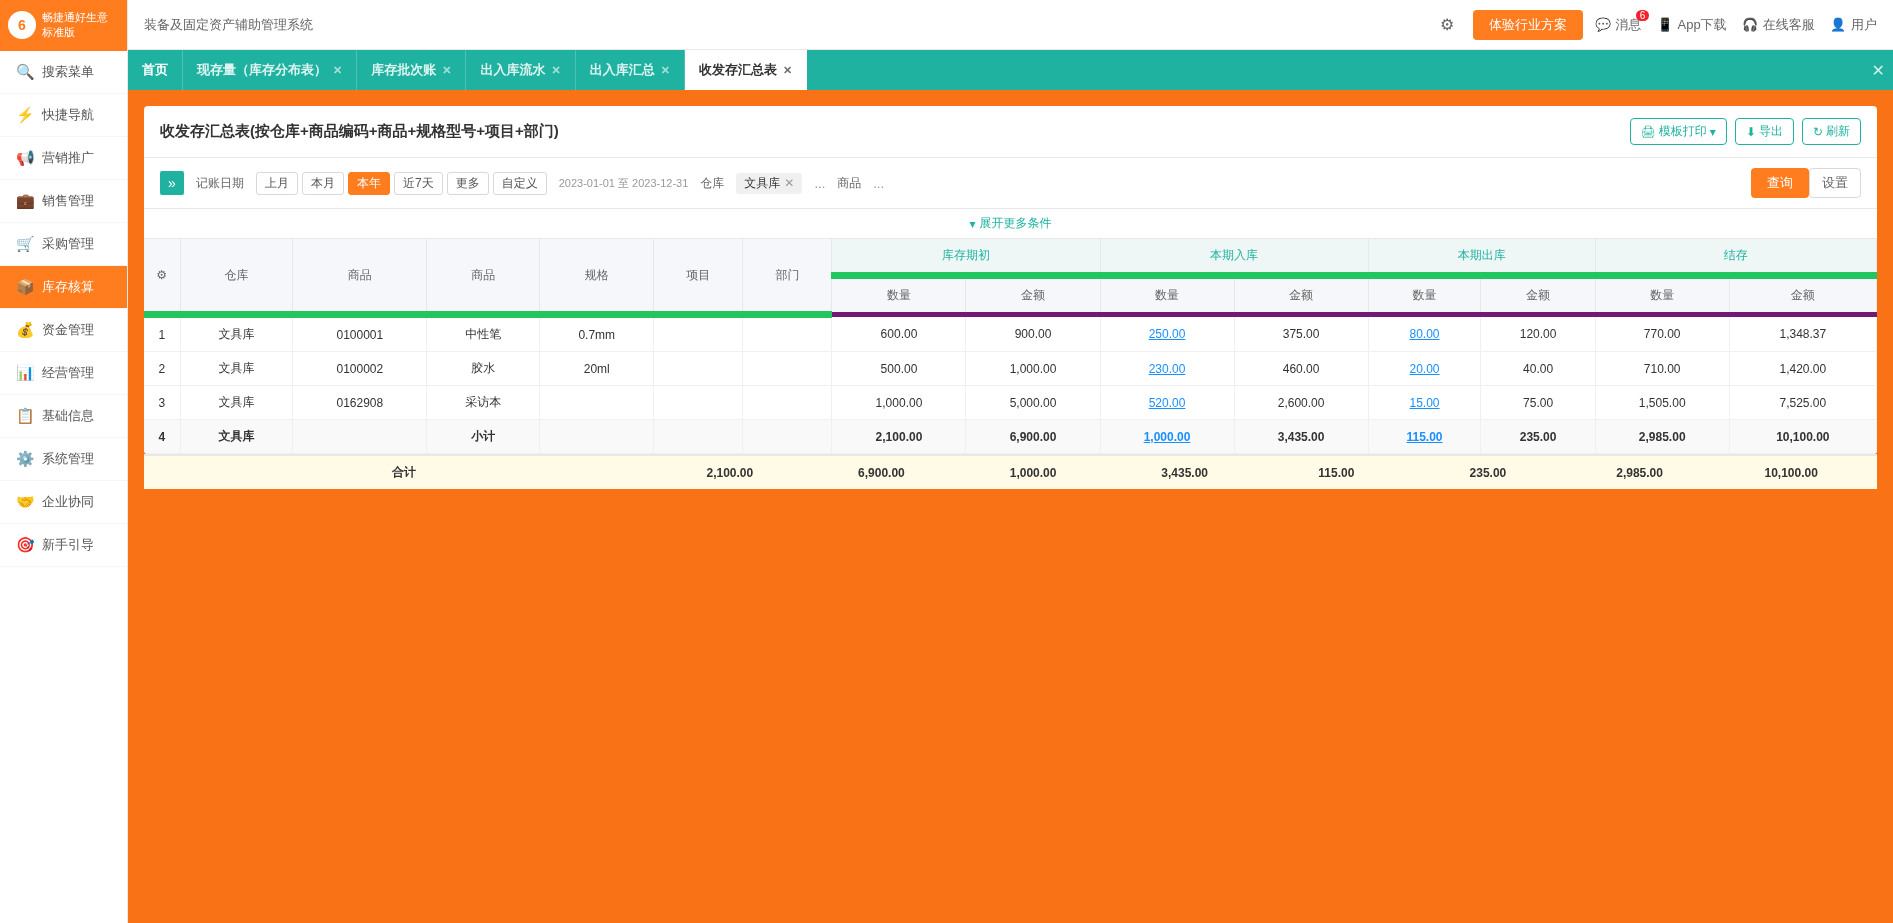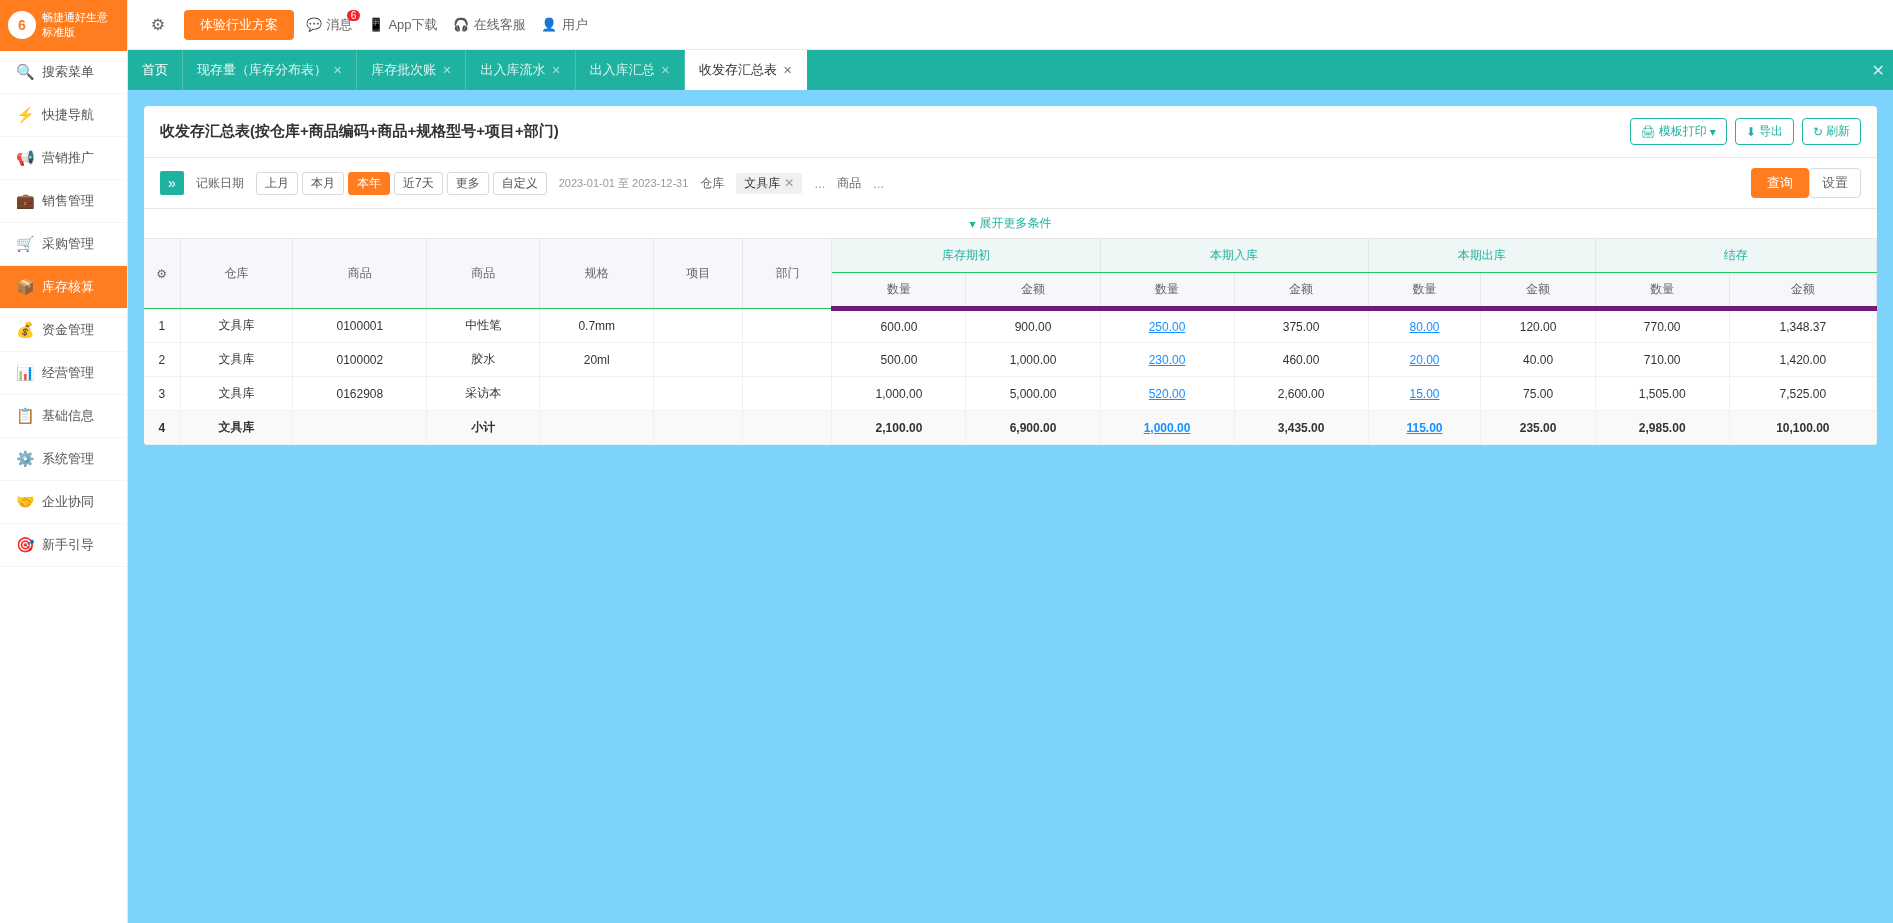--- a/index.html
+++ b/index.html
@@ -145,6 +145,7 @@
 <div class="main">
 
   <div class="topbar">
+    <span class="topbar-title">装备及固定资产辅助管理系统</span>
     <div class="gear-icon">⚙</div>
     <button class="topbar-btn-try">体验行业方案</button>
     <div class="topbar-actions">

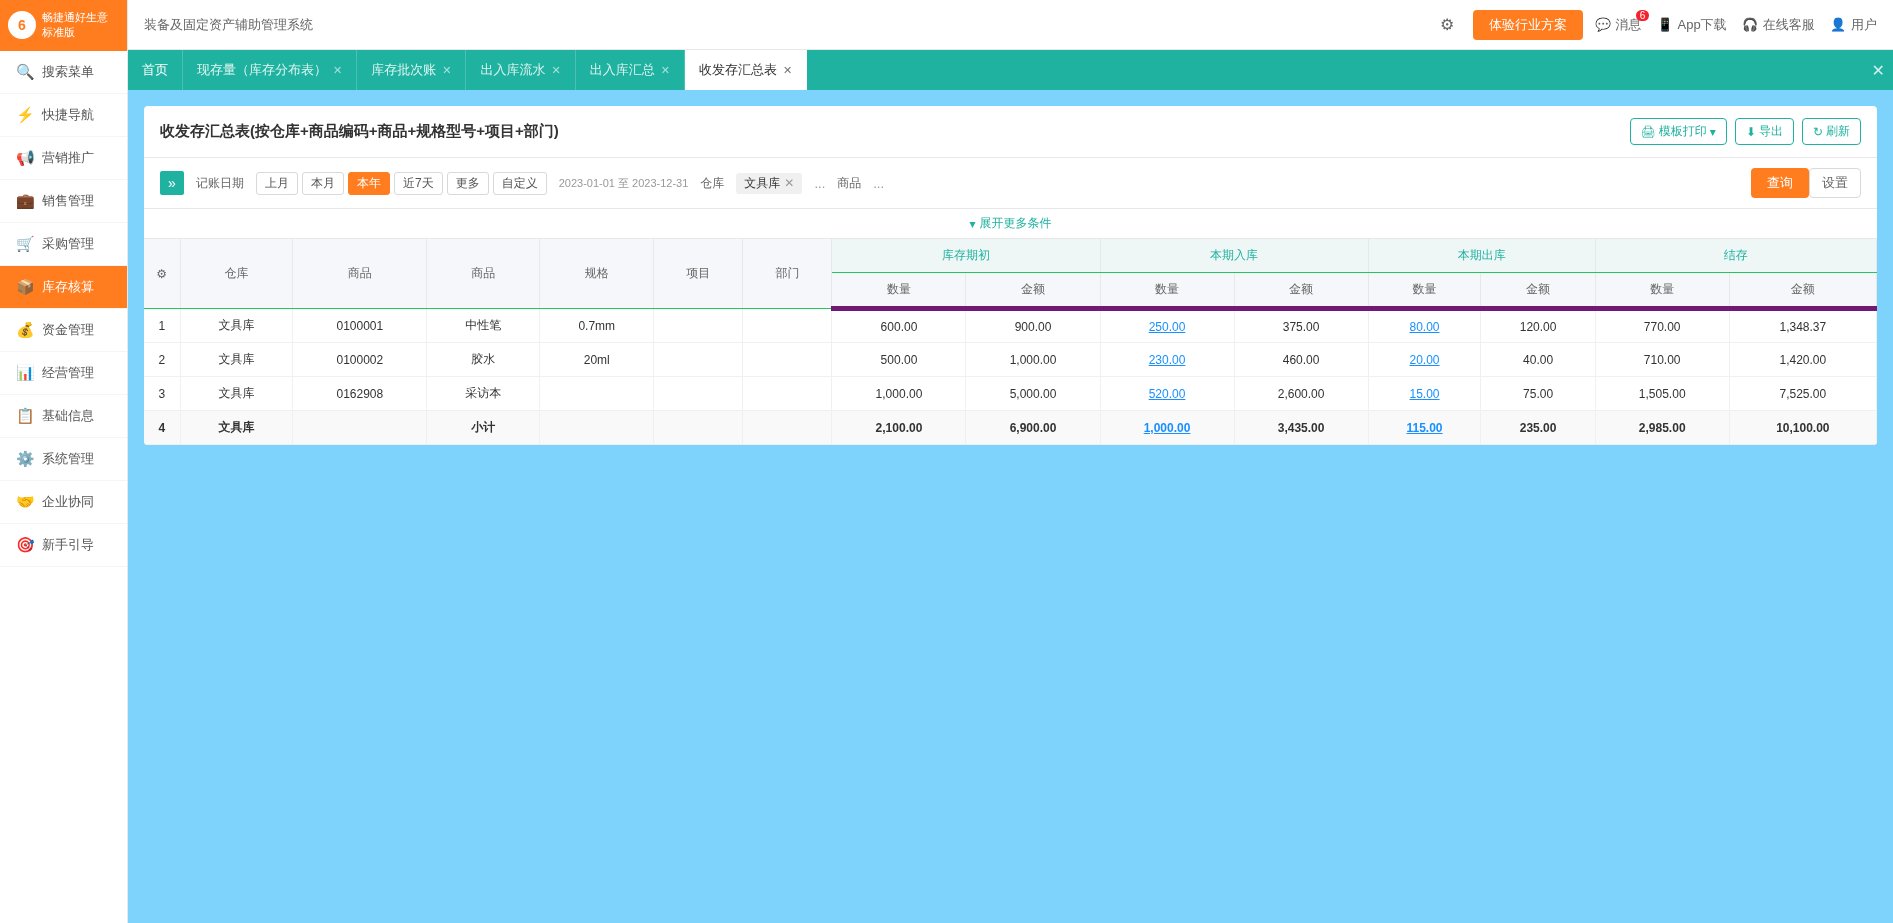--- a/index.html
+++ b/index.html
@@ -29,7 +29,7 @@
 
     
     .tabbar { height: 40px; background: #20b2a0; display: flex; align-items: stretch; flex-shrink: 0; }
-    .tab { display: flex; align-items: center; padding: 0 14px; gap: 6px; cursor: pointer; color: rgba(255,255,255,0.85); font-size: 13px; border-right: 1px solid rgba(255,255,255,0.2); white-space: nowrap; }
+    .tab { display: flex; align-items: center; padding: 0 14px; gap: 6px; cursor: pointer; color: rgba(255,255,255,0.85); font-size: 13px; border-right: 1px solid rgba(255,255,255,0.2); white-space: nowrap; font-weight: bold; }
     .tab.active { background: #ffffff; color: #333; }
     .tab-close { font-size: 11px; color: inherit; opacity: 0.7; }
     .tab-home { color: #fff; font-size: 13px; }

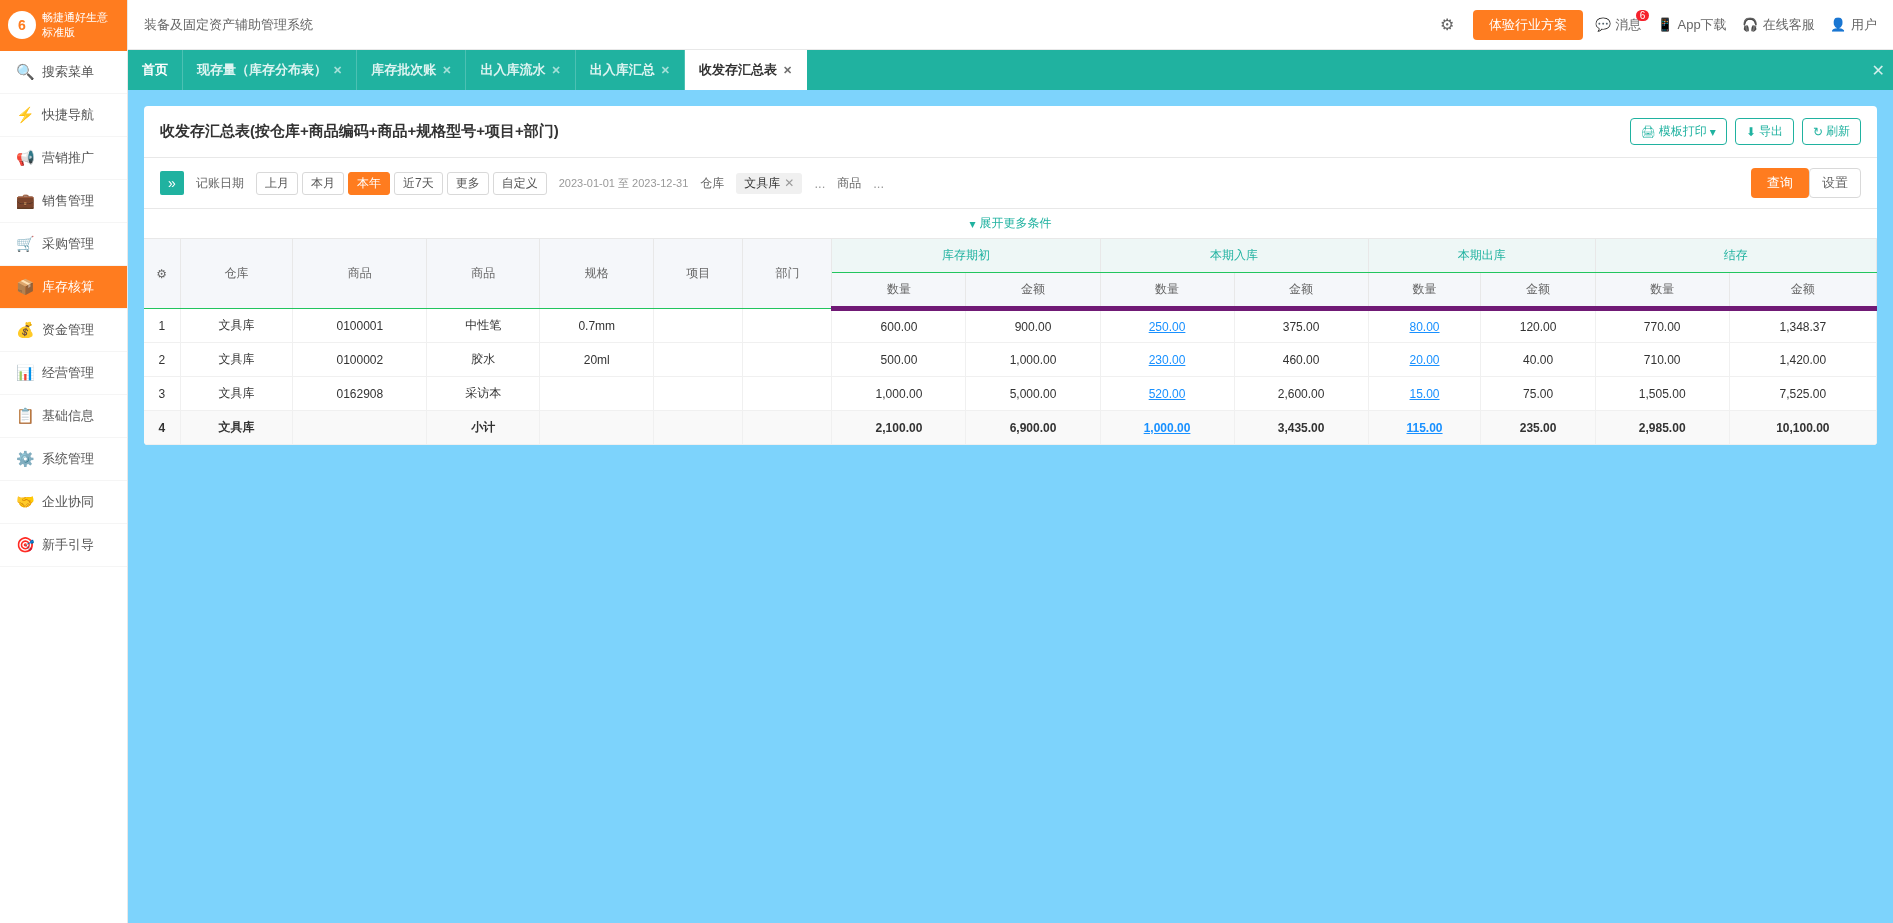--- a/index.html
+++ b/index.html
@@ -37,7 +37,7 @@
     .close-all { color: #fff; font-size: 16px; cursor: pointer; opacity: 0.8; }
 
     
-    .content { flex: 1; overflow: auto; padding: 16px; background: #7dd3fc; }
+    .content { flex: 1; overflow: auto; padding: 16px; background: #f97316; }
 
     
     .page-header { background: #fff; padding: 12px 16px; border-radius: 4px 4px 0 0; border-bottom: 1px solid #e8e8e8; }

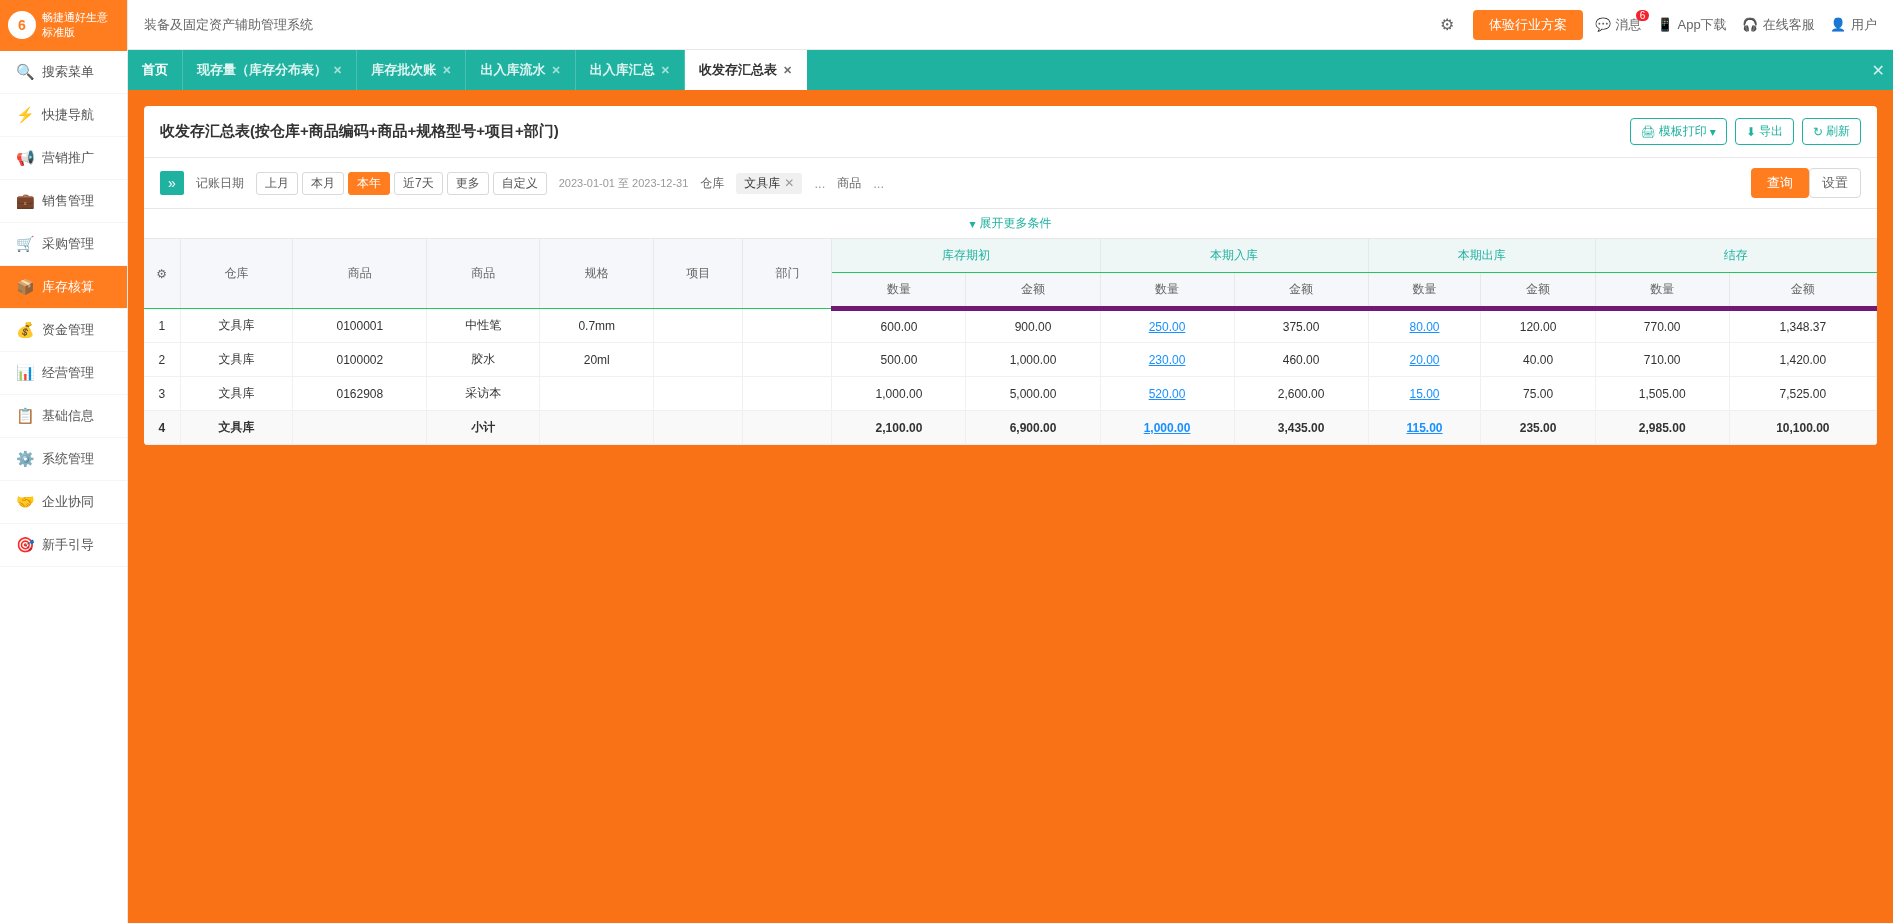--- a/index.html
+++ b/index.html
@@ -65,7 +65,7 @@
     .table-container { background: #fff; border-radius: 0 0 4px 4px; overflow: auto; }
     table { width: 100%; border-collapse: collapse; font-size: 12px; }
     thead tr th { background: #f5f7fa; color: #666; padding: 8px 10px; text-align: center; border-bottom: 5px solid #701a75; border-right: 1px solid #e8e8e8; white-space: nowrap; font-weight: normal; }
-    thead tr.header-top th { border-bottom: 1px solid #22c55e; }
+    thead tr.header-top th { border-bottom: 7px solid #22c55e; }
     tbody tr td { padding: 8px 10px; text-align: center; border-bottom: 1px solid #f0f0f0; border-right: 1px solid #f0f0f0; white-space: nowrap; }
     tbody tr.subtotal td { font-weight: bold; background: #f9f9f9; }
     .link { color: #1890ff; text-decoration: underline; cursor: pointer; }

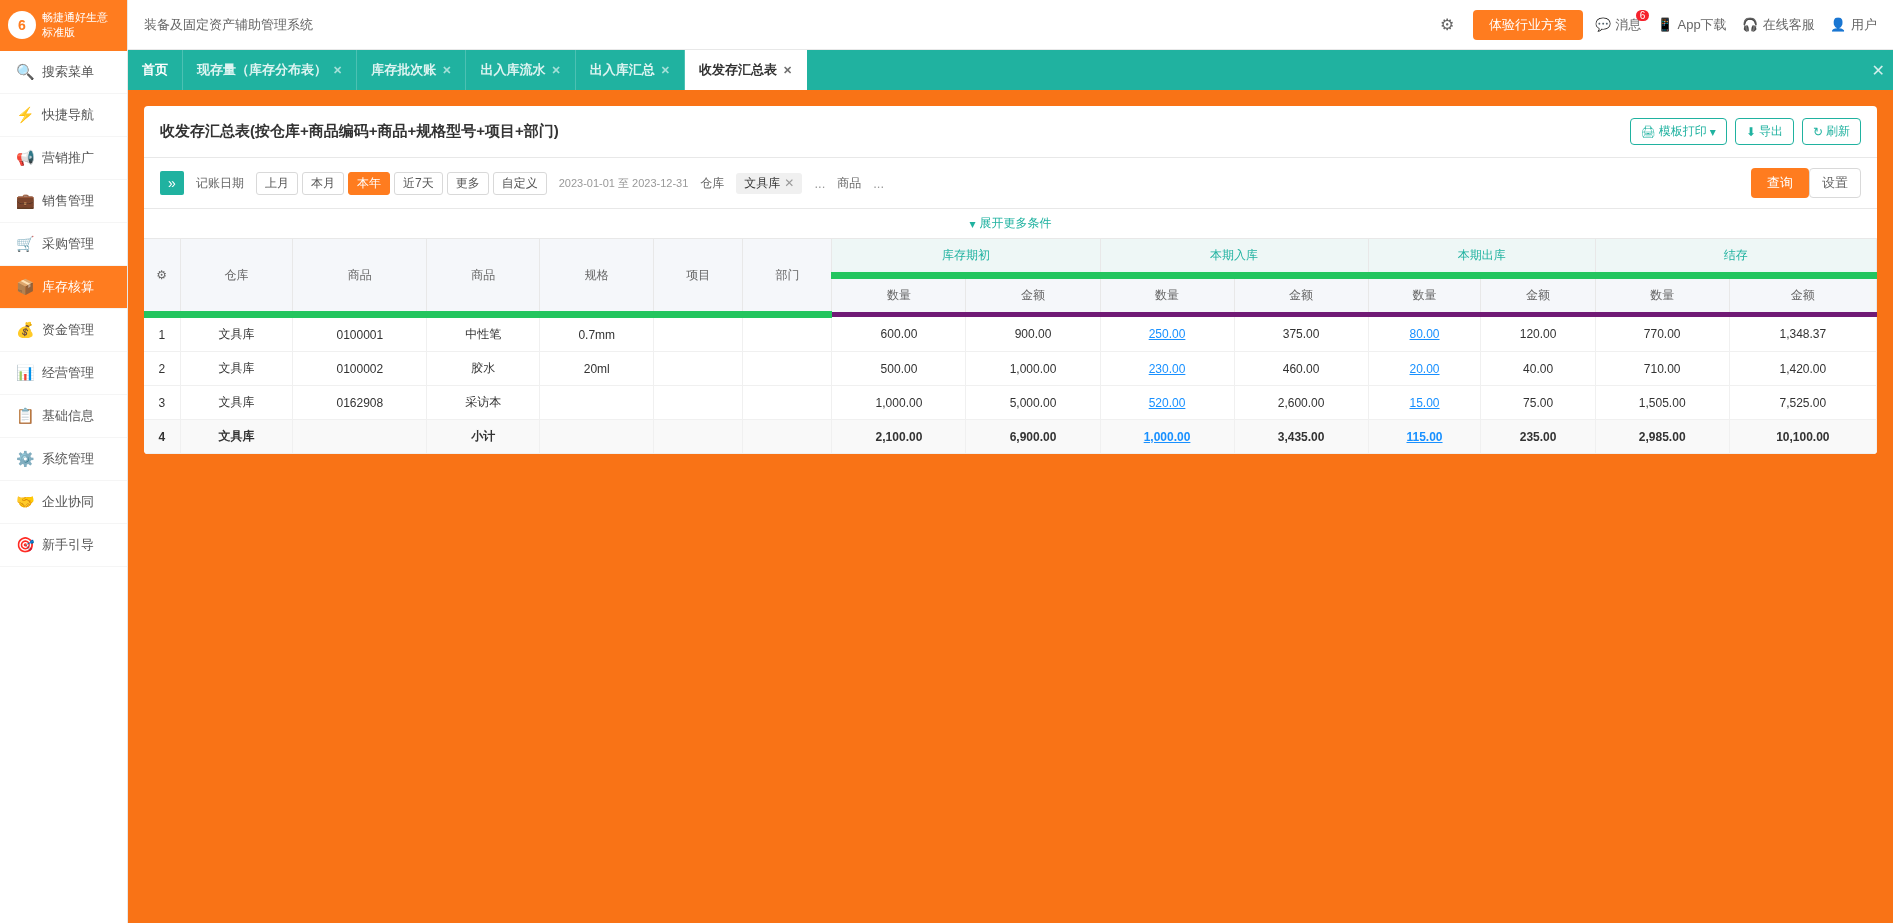--- a/index.html
+++ b/index.html
@@ -363,6 +363,19 @@
       </table>
     </div>
 
+    <div class="table-footer">
+      <div class="footer-label" style="width:500px; text-align:center;">合计</div>
+      <div class="footer-values">
+        <div class="footer-val">2,100.00</div>
+        <div class="footer-val">6,900.00</div>
+        <div class="footer-val">1,000.00</div>
+        <div class="footer-val">3,435.00</div>
+        <div class="footer-val">115.00</div>
+        <div class="footer-val">235.00</div>
+        <div class="footer-val">2,985.00</div>
+        <div class="footer-val">10,100.00</div>
+      </div>
+    </div>
 
   </div>
 </div>

